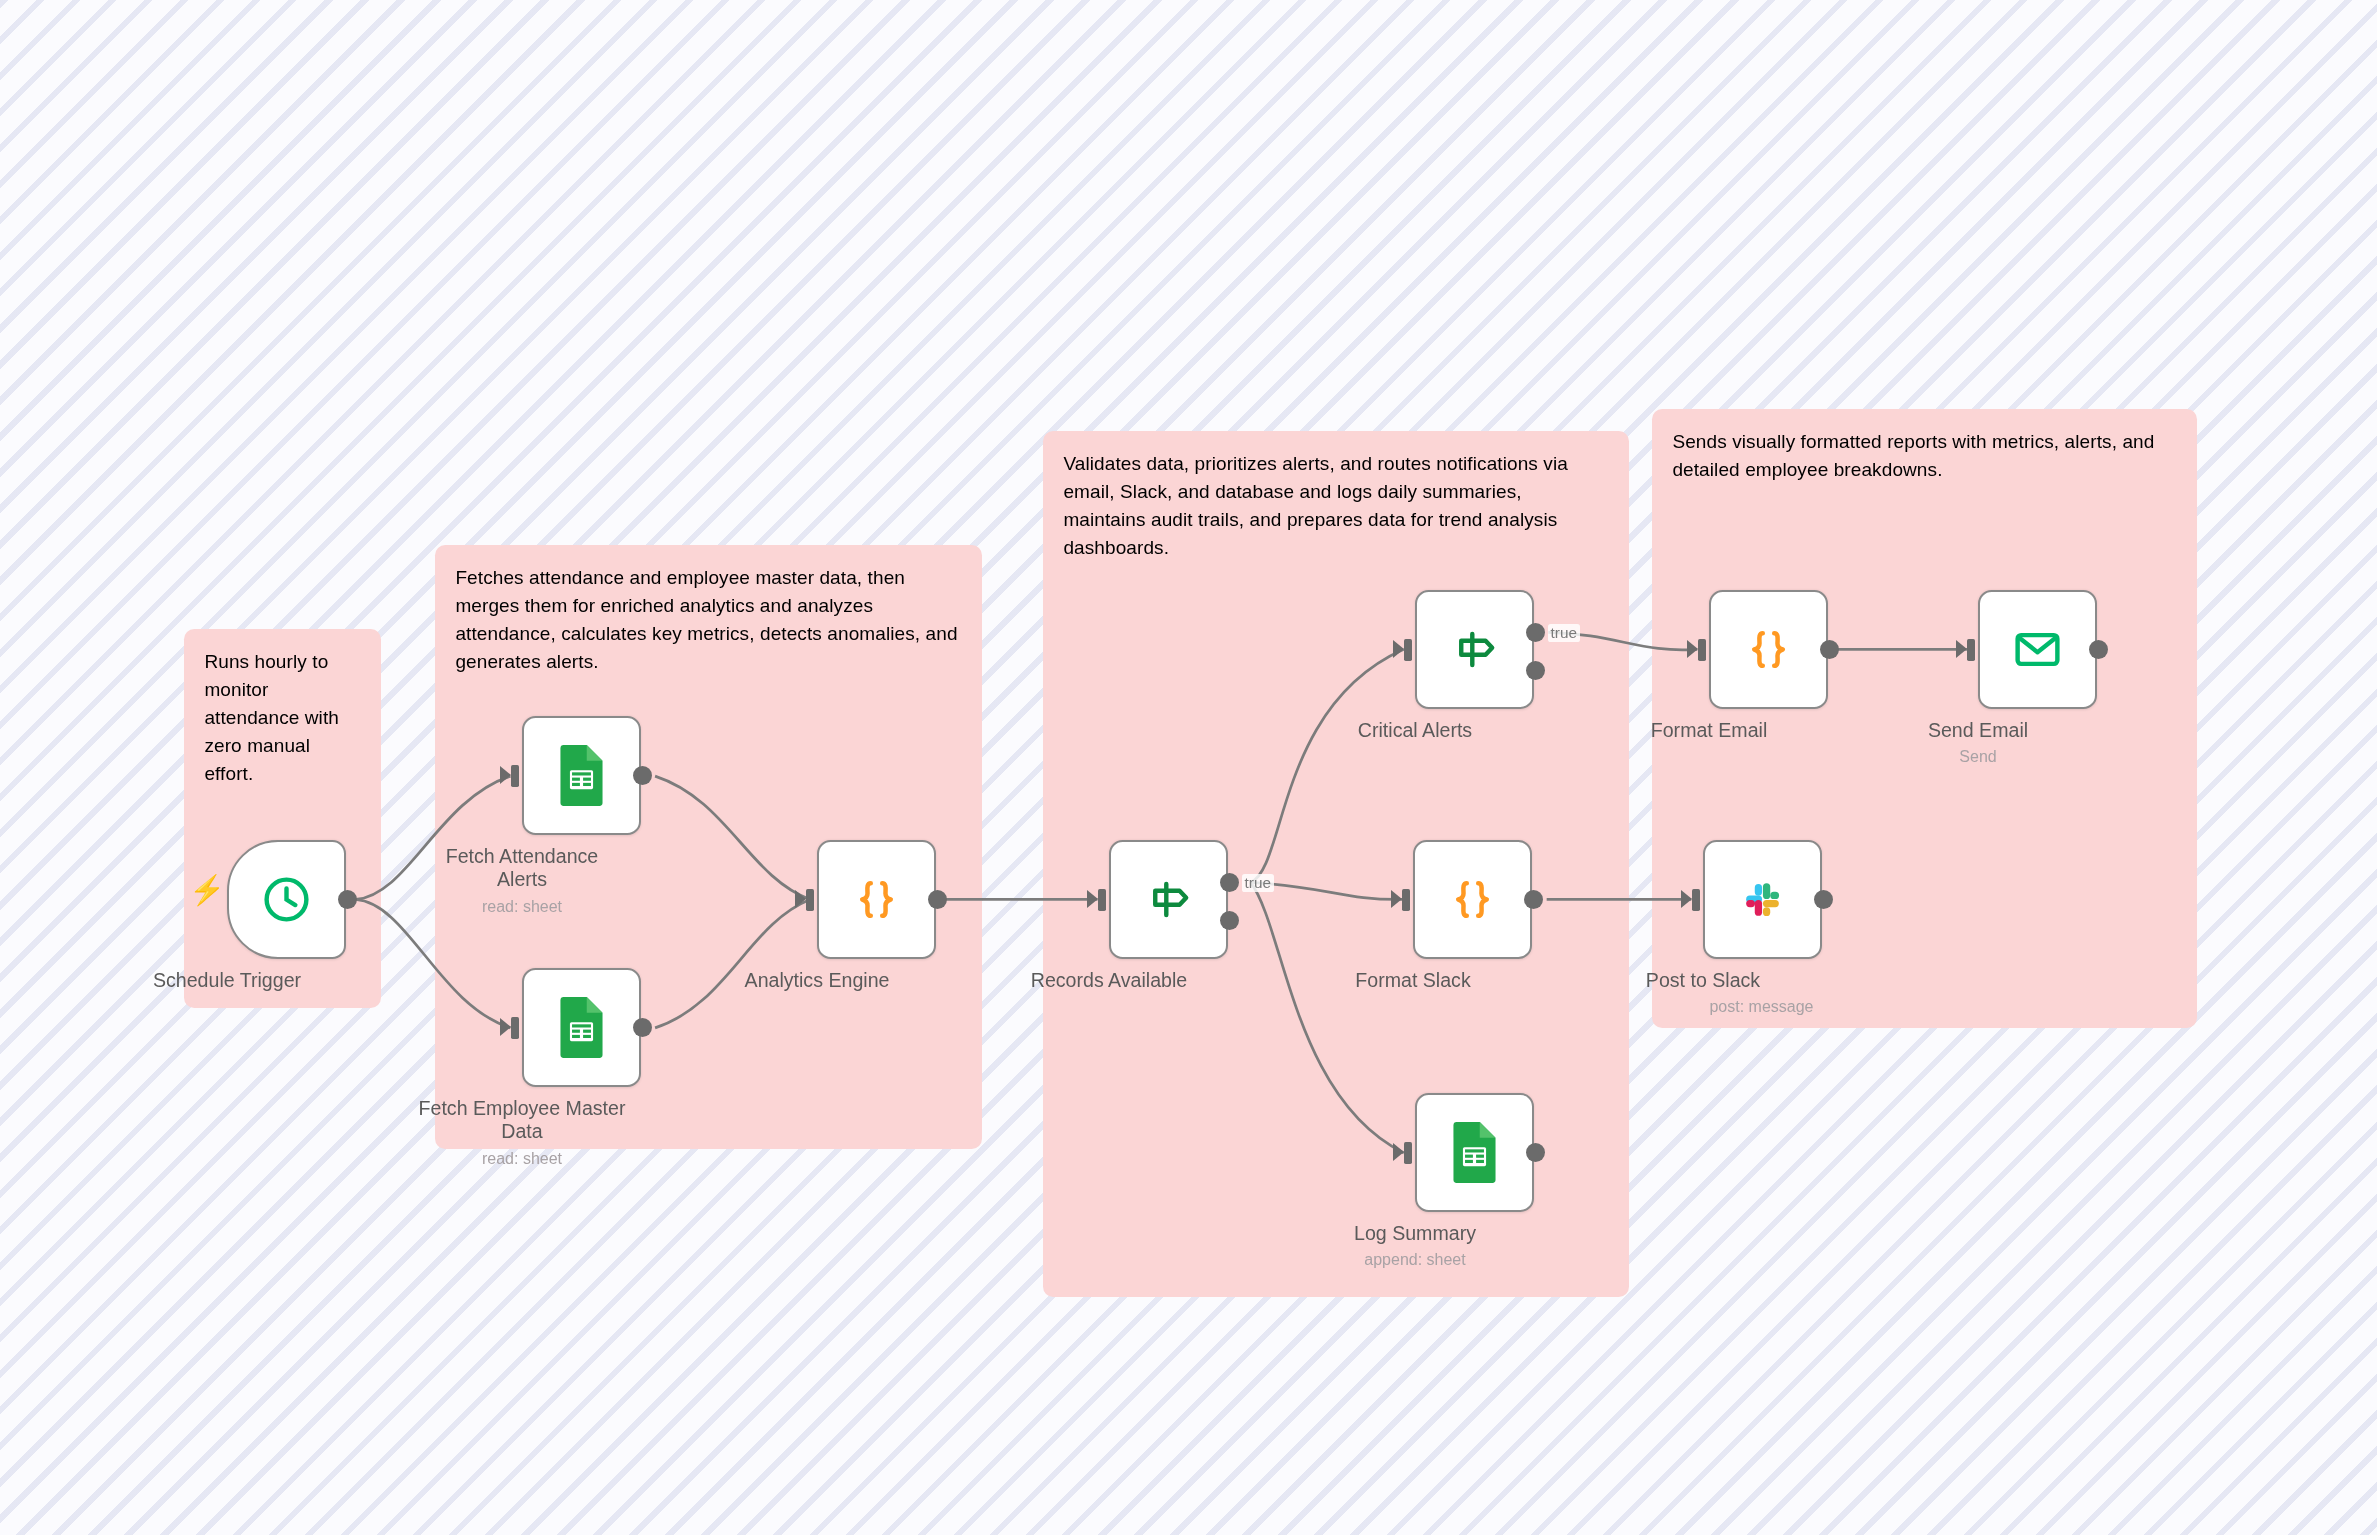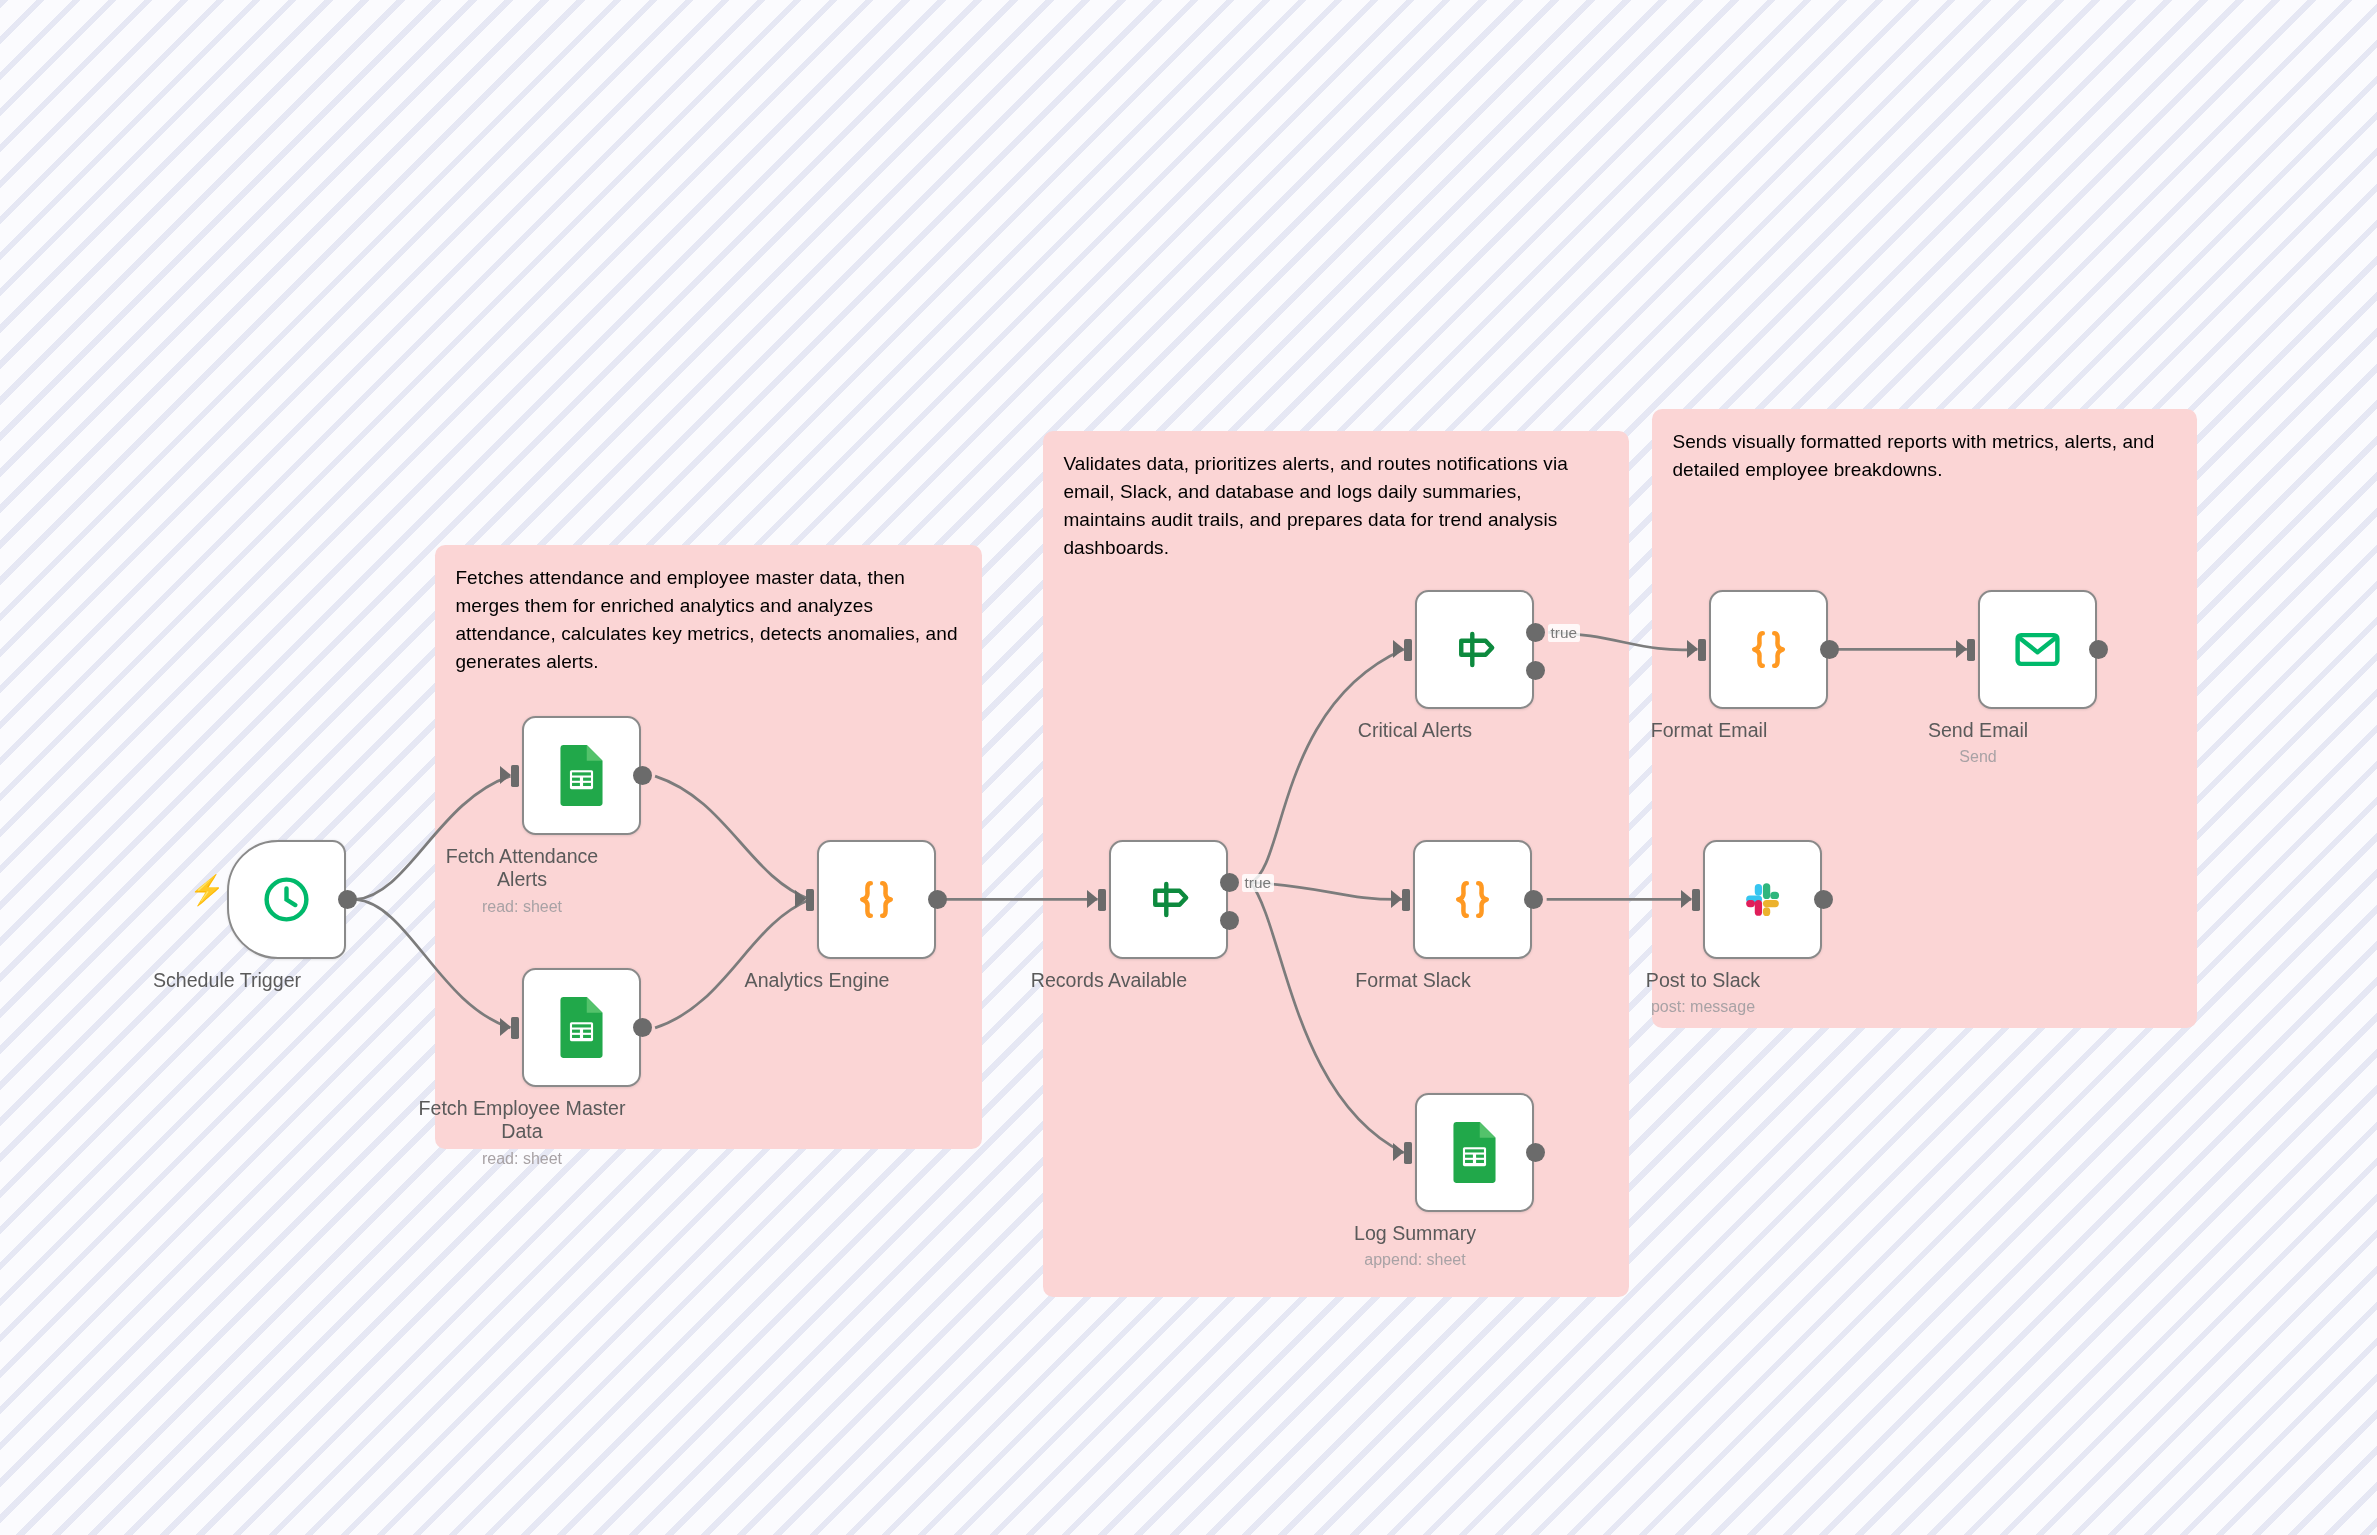--- a/index.html
+++ b/index.html
@@ -134,6 +134,9 @@
 
 <div id="canvas">
 
+  <div class="sticky" style="left:184px; top:629px; width:197px; height:379px;">
+    <div class="sticky-text">Runs hourly to monitor attendance with zero manual effort.</div>
+  </div>
 
   <div class="sticky" style="left:435px; top:545px; width:547px; height:604px;">
     <div class="sticky-text">Fetches attendance and employee master data, then merges them for enriched analytics and analyzes attendance, calculates key metrics, detects anomalies, and generates alerts.</div>

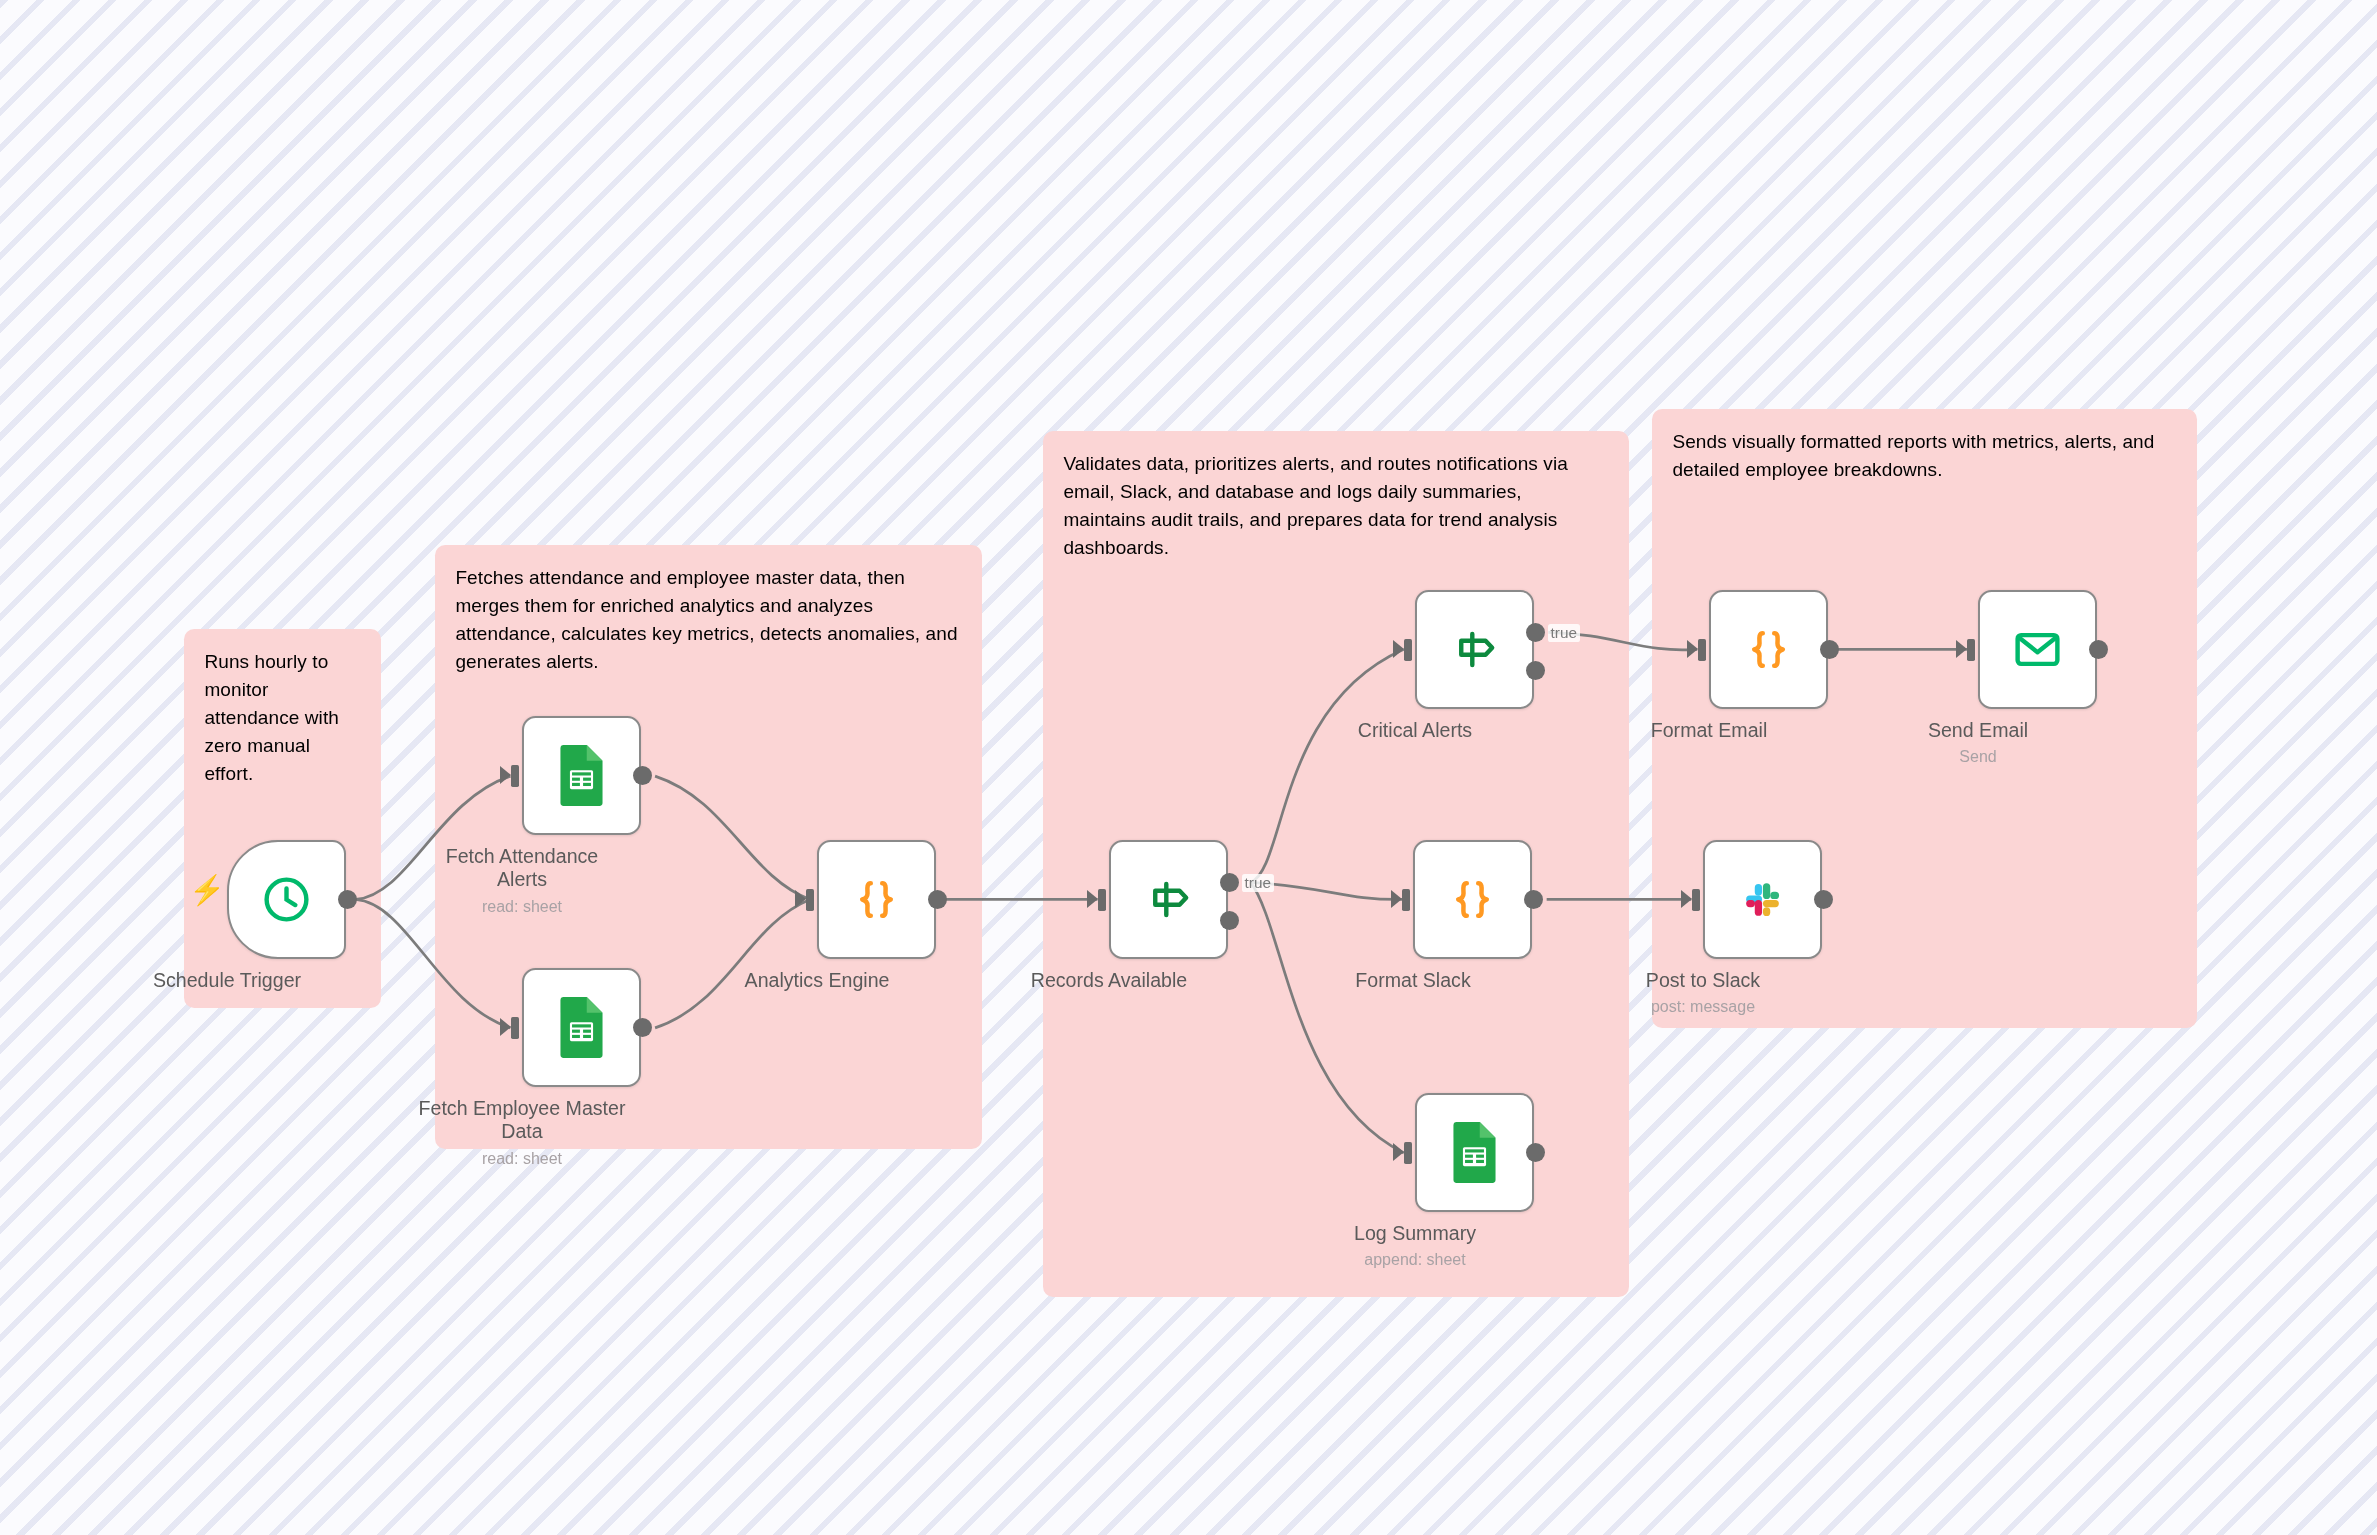--- a/index.html
+++ b/index.html
@@ -358,7 +358,7 @@
     </div>
     <div class="port-out" style="left:111px; top:50px;"></div>
     <div class="node-label">Post to Slack</div>
-    <div class="node-sub" style="top:158px;">post: message</div>
+    <div class="node-sub" style="top:158px;text-align:right;">post: message</div>
   </div>
 
 </div>

